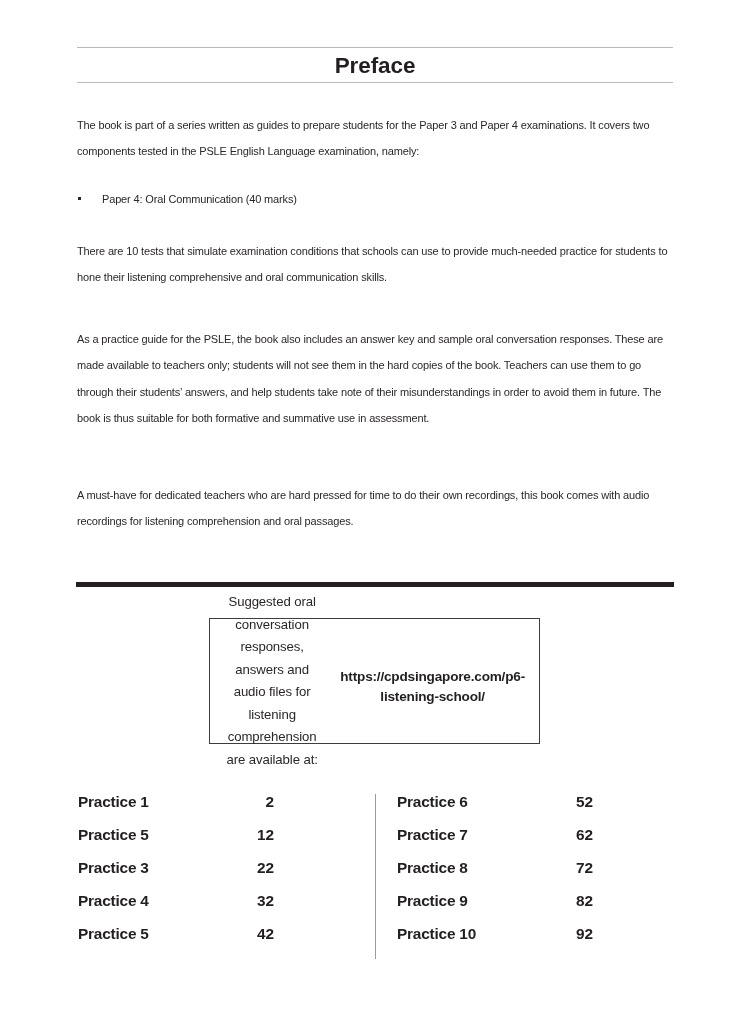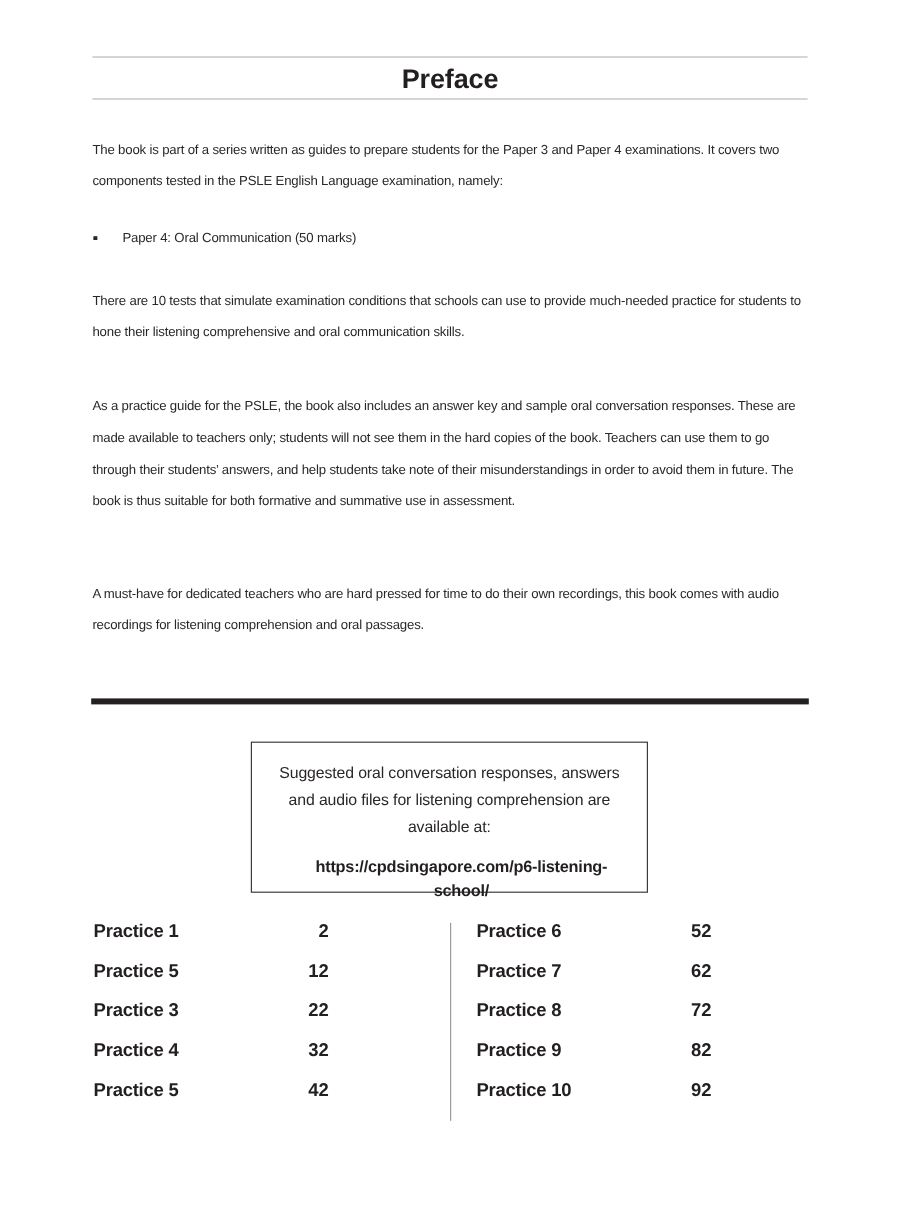--- a/index.html
+++ b/index.html
@@ -192,7 +192,7 @@
       </li>
       <li class="bullet-item">
         <span class="bullet-dot"></span>
-        <span>Paper 4: Oral Communication (50 marks)</span>
+        <span>Paper 4: Oral Communication (40 marks)</span>
       </li>
     </ul>
   </div>

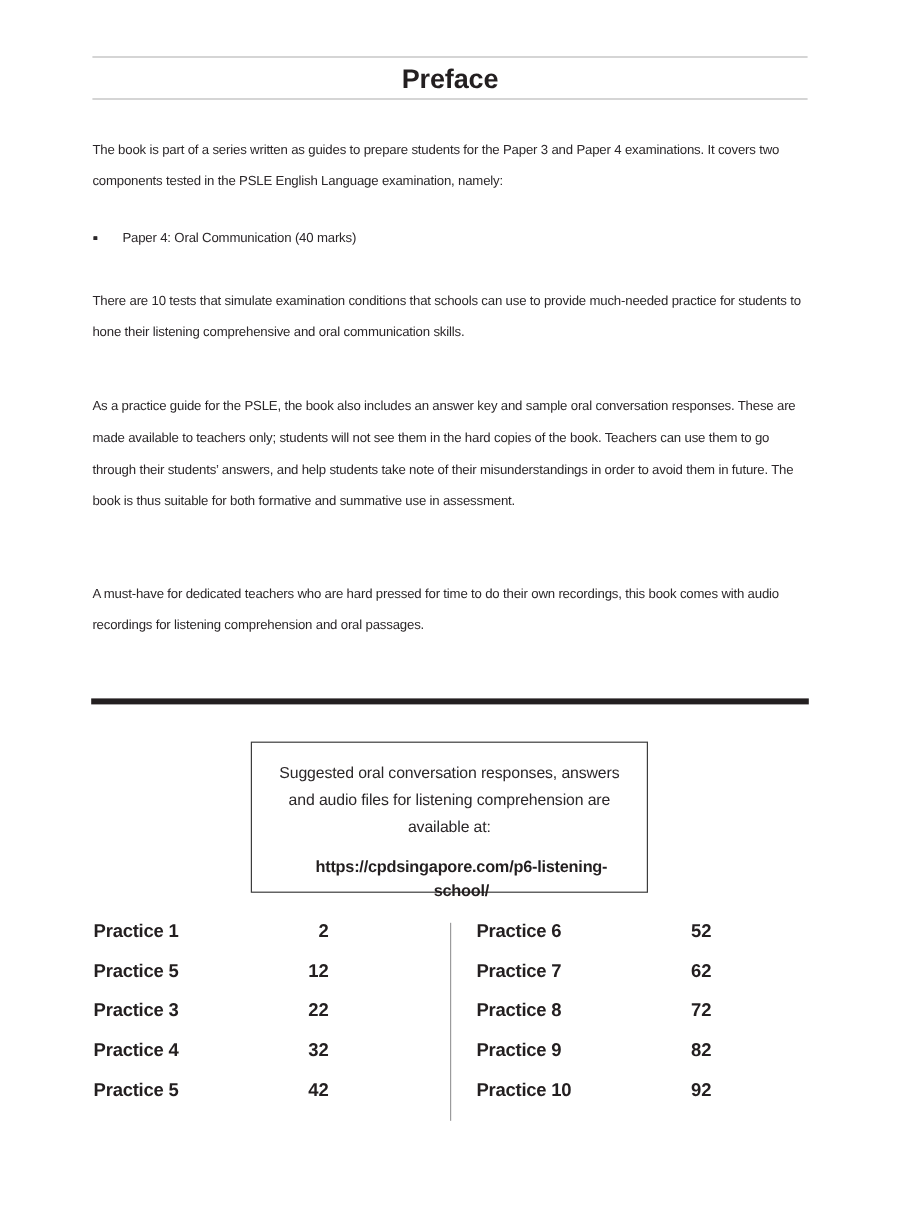--- a/index.html
+++ b/index.html
@@ -103,11 +103,11 @@
   .callout-inner {
     position: absolute;
     left: 0;
-    top: 12px;
+    top: 0;
     width: 100%;
     height: 100%;
     display: flex;
-    flex-direction: column;
+    flex-direction: row;
     align-items: center;
     justify-content: center;
     box-sizing: border-box;

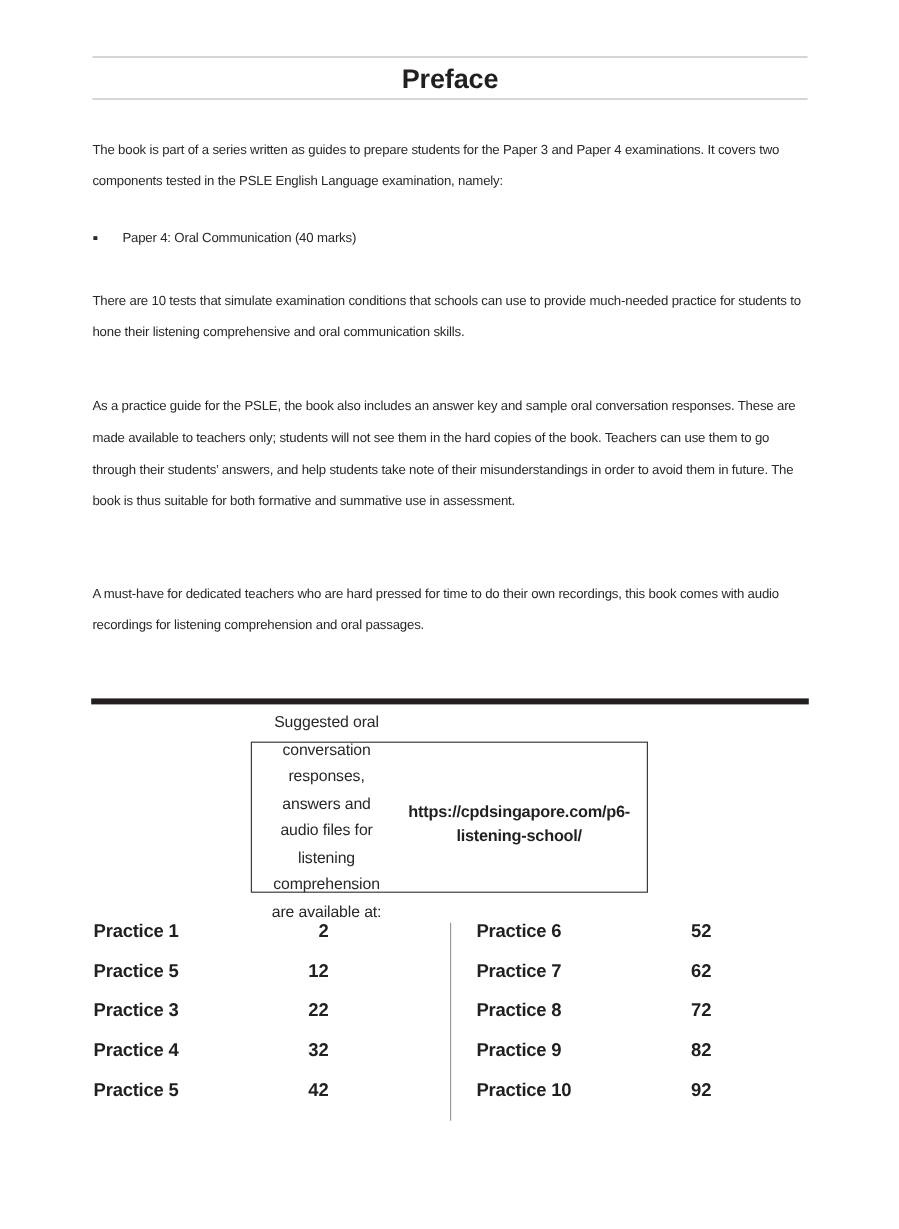--- a/index.html
+++ b/index.html
@@ -135,7 +135,7 @@
   .toc {
     position: absolute;
     left: 0;
-    top: 768px;
+    top: 793px;
     width: 664px;
     height: 170px;
   }

